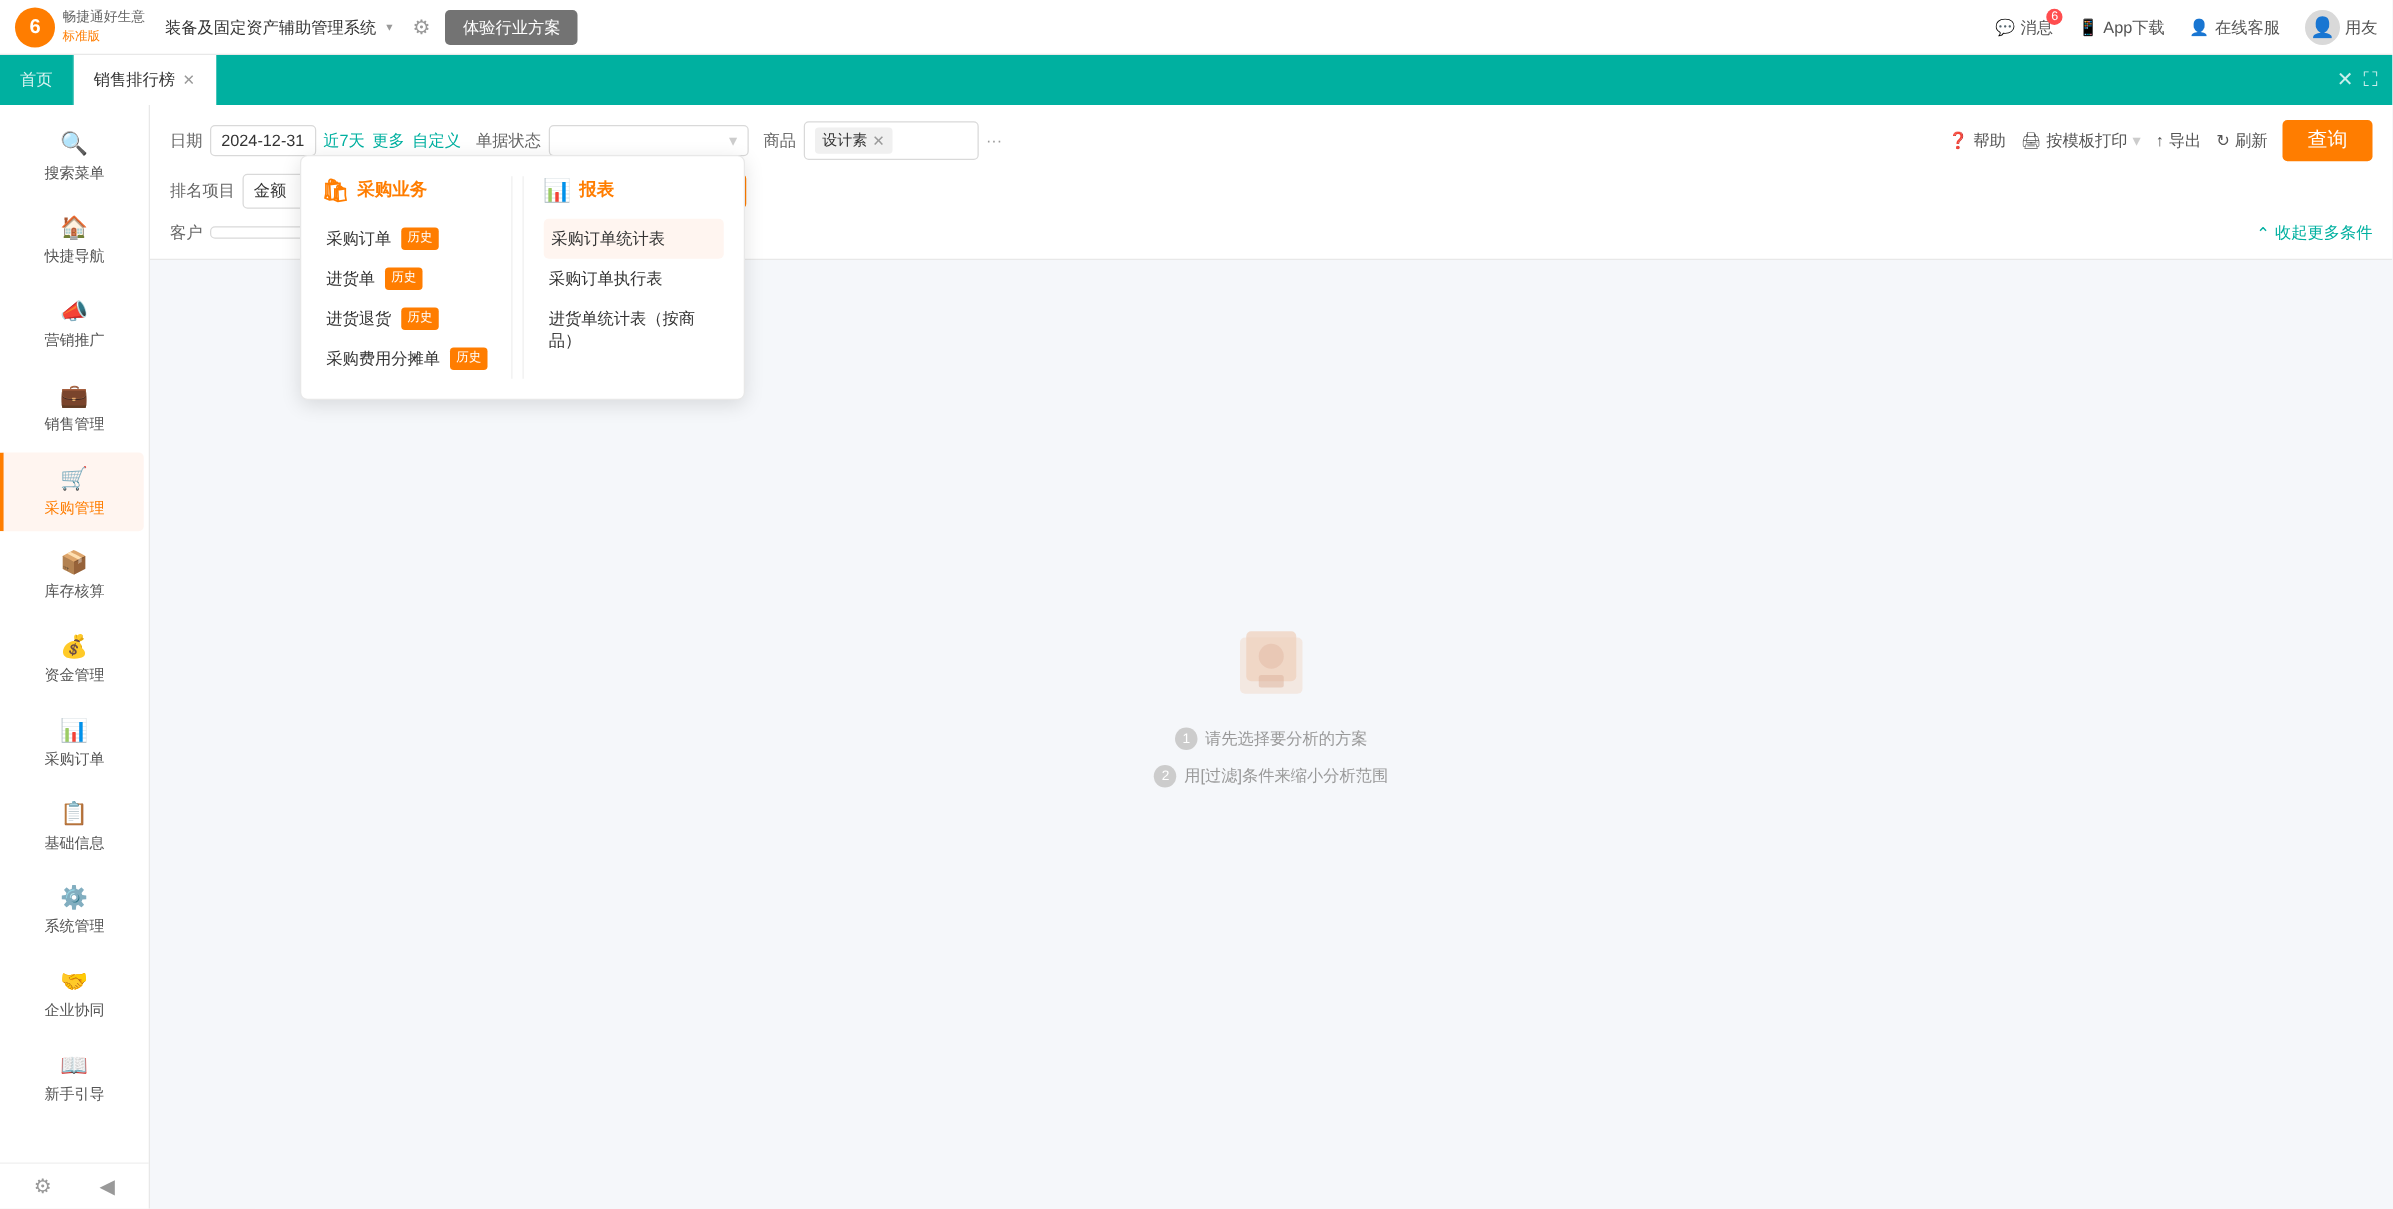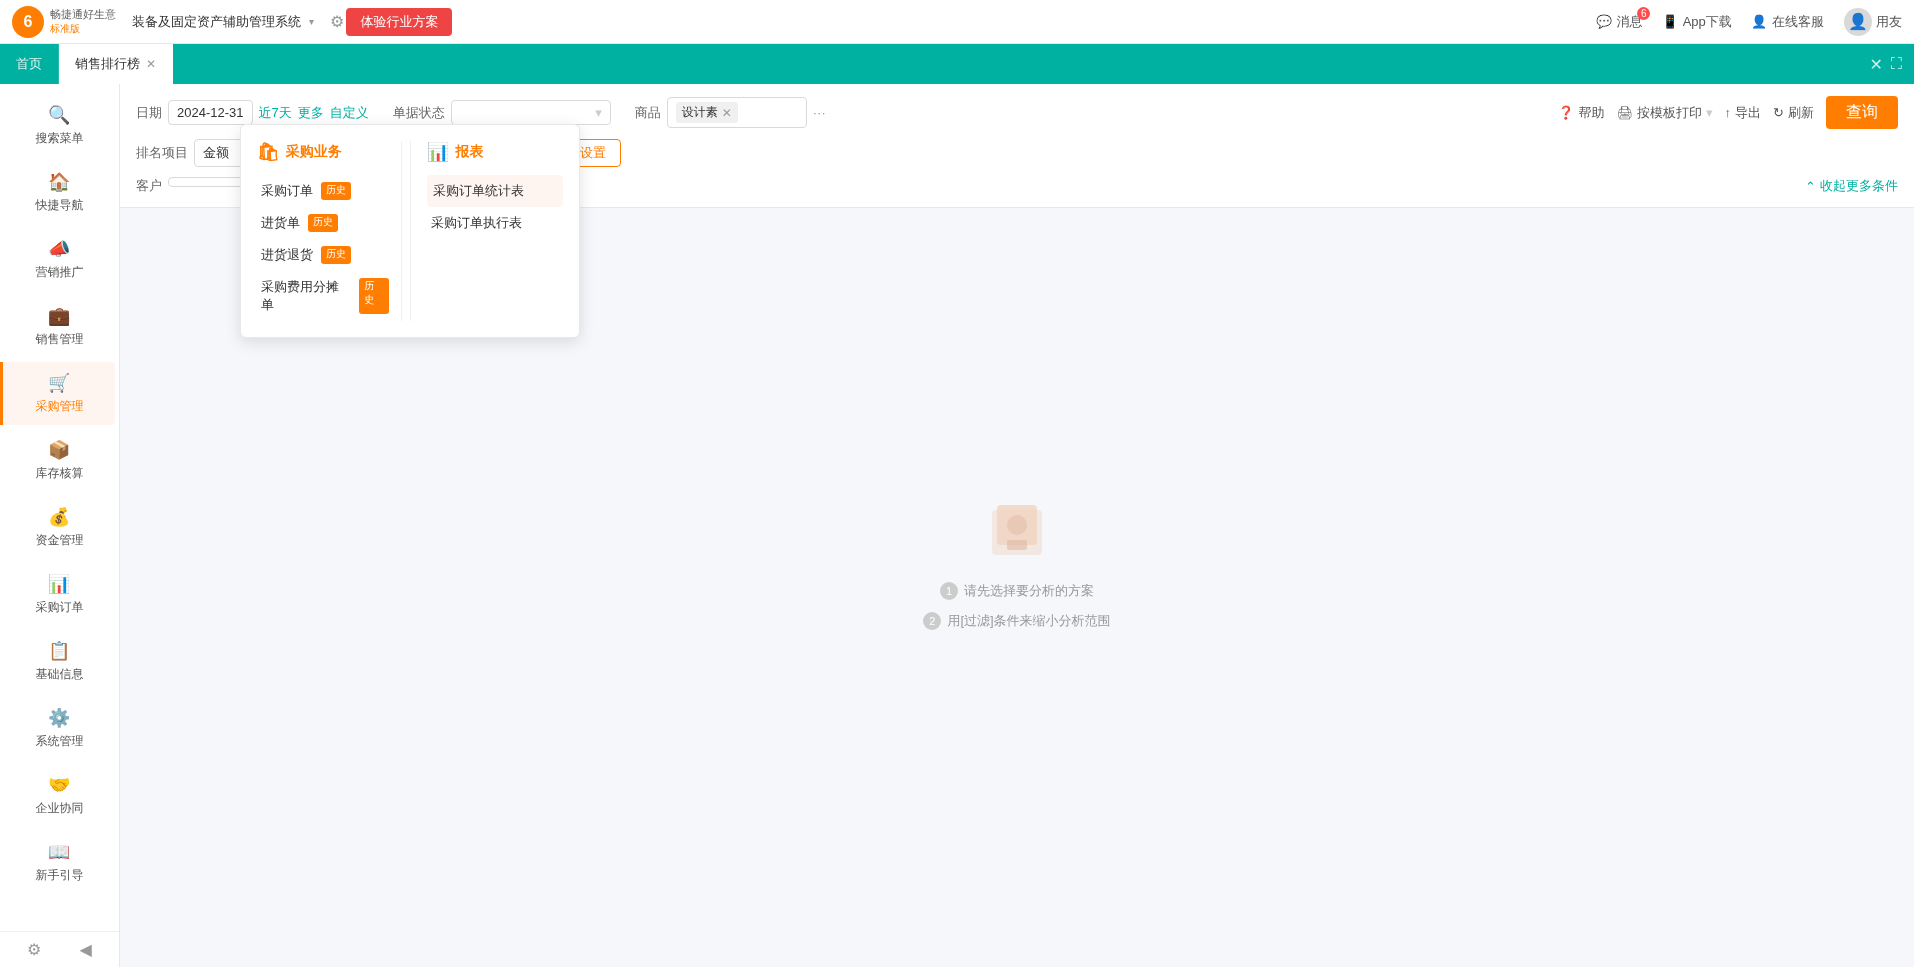--- a/index.html
+++ b/index.html
@@ -38,8 +38,8 @@
     .system-title .arrow { color: #999; font-size: 10px; cursor: pointer; }
     .gear-btn { color: #999; font-size: 16px; cursor: pointer; margin-left: 8px; }
     .industry-btn {
-      background: #ef4444; color: #fff; border: none;
-      padding: 5px 14px; border-radius: 4px; cursor: pointer; font-size: 13px; margin-left: 2px;
+      background: #737373; color: #fff; border: none;
+      padding: 5px 14px; border-radius: 4px; cursor: pointer; font-size: 13px; margin-left: 12px;
     }
     .header-right {
       margin-left: auto;

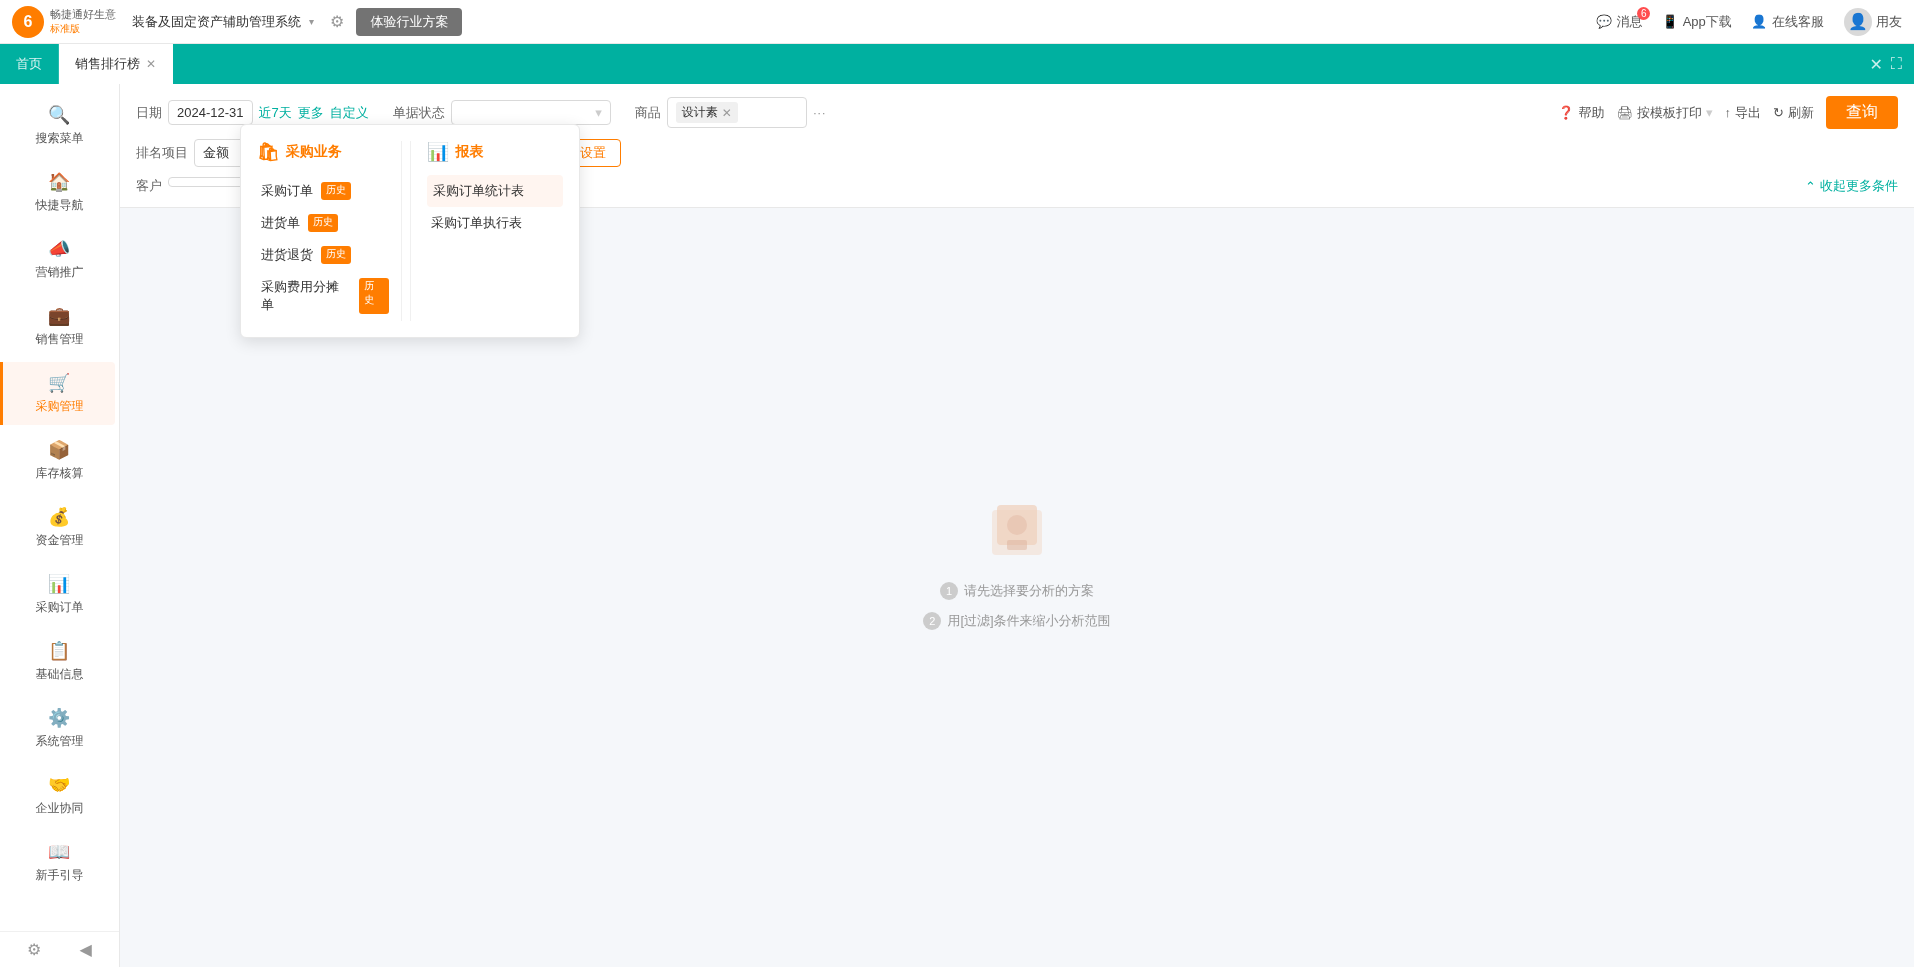--- a/index.html
+++ b/index.html
@@ -126,7 +126,7 @@
       border-bottom: 1px solid #e8e8e8;
     }
     .filter-row {
-      display: flex; align-items: center; gap: 24px; margin-bottom: 10px; flex-wrap: wrap;
+      display: flex; align-items: center; gap: 12px; margin-bottom: 10px; flex-wrap: wrap;
     }
     .filter-row:last-child { margin-bottom: 0; }
     .filter-label { color: #666; font-size: 13px; white-space: nowrap; }

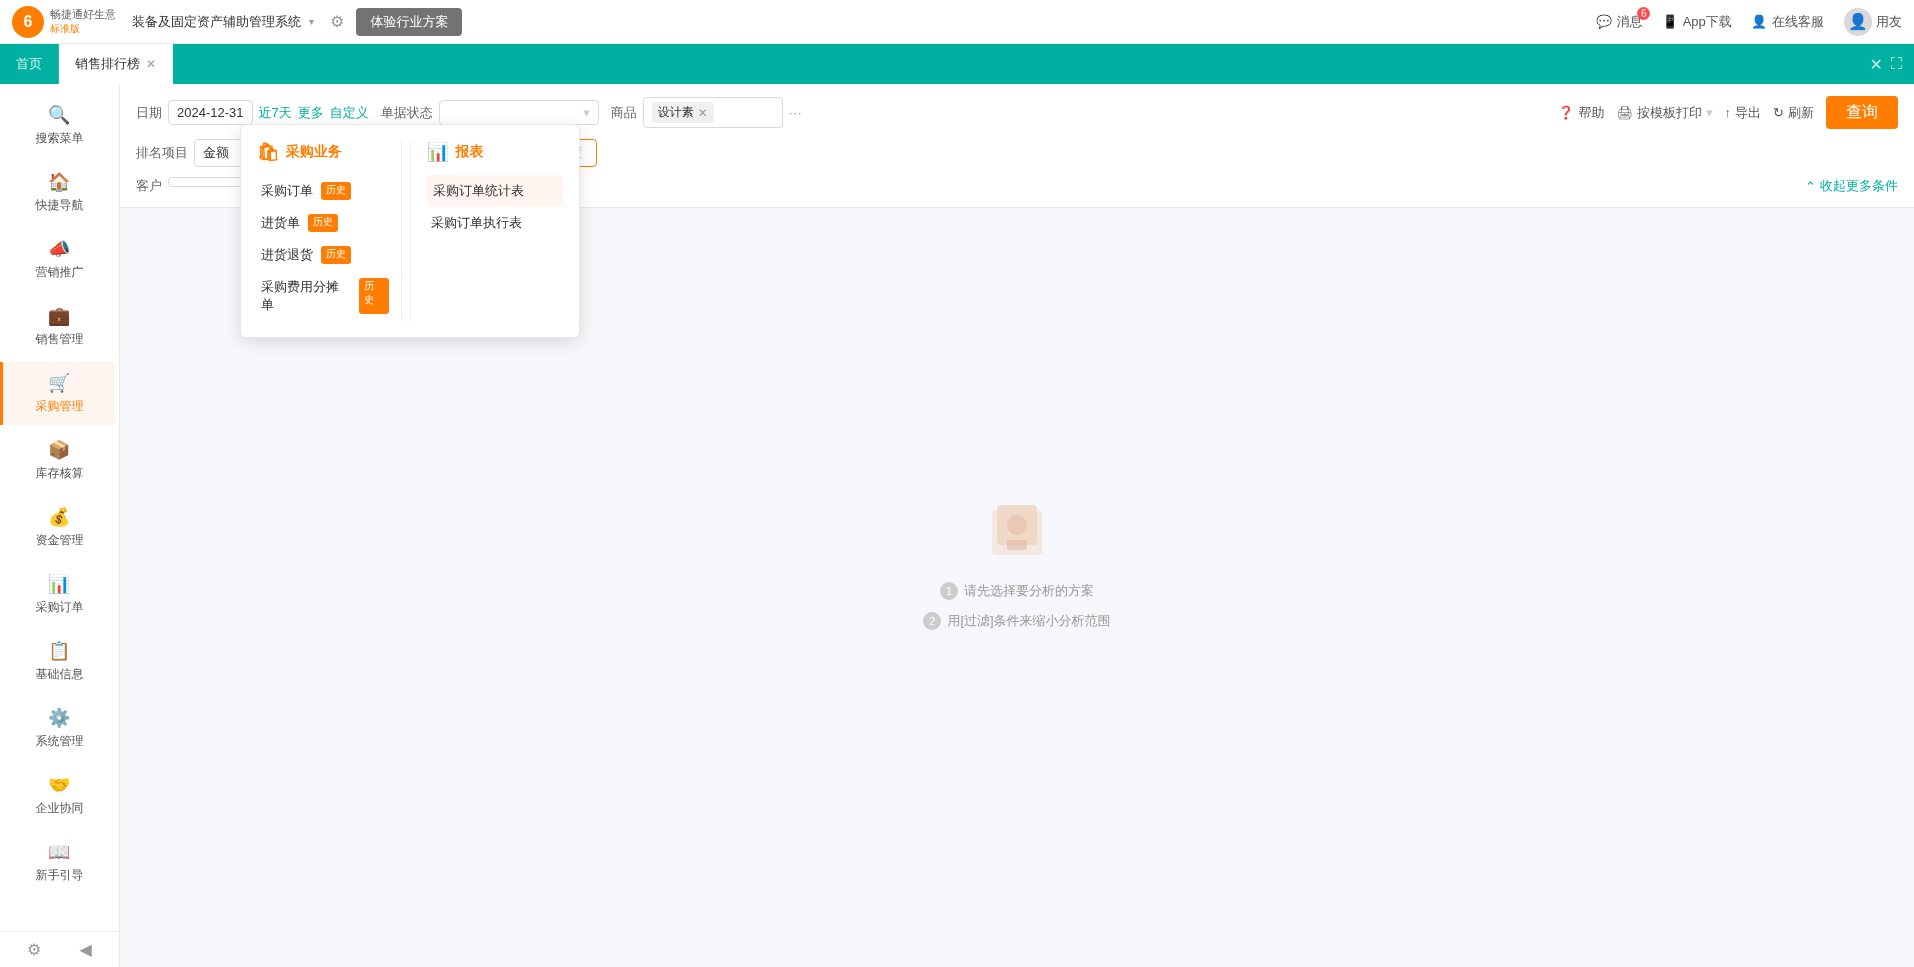--- a/index.html
+++ b/index.html
@@ -435,7 +435,7 @@
       </div>
 
       <div class="filter-row">
-        <div style="display:flex;align-items:flex-start;gap:6px;">
+        <div style="display:flex;align-items:center;gap:6px;">
           <span class="filter-label">客户</span>
           <div class="filter-input" style="min-width:120px;"></div>
           <span class="dots-btn">···</span>

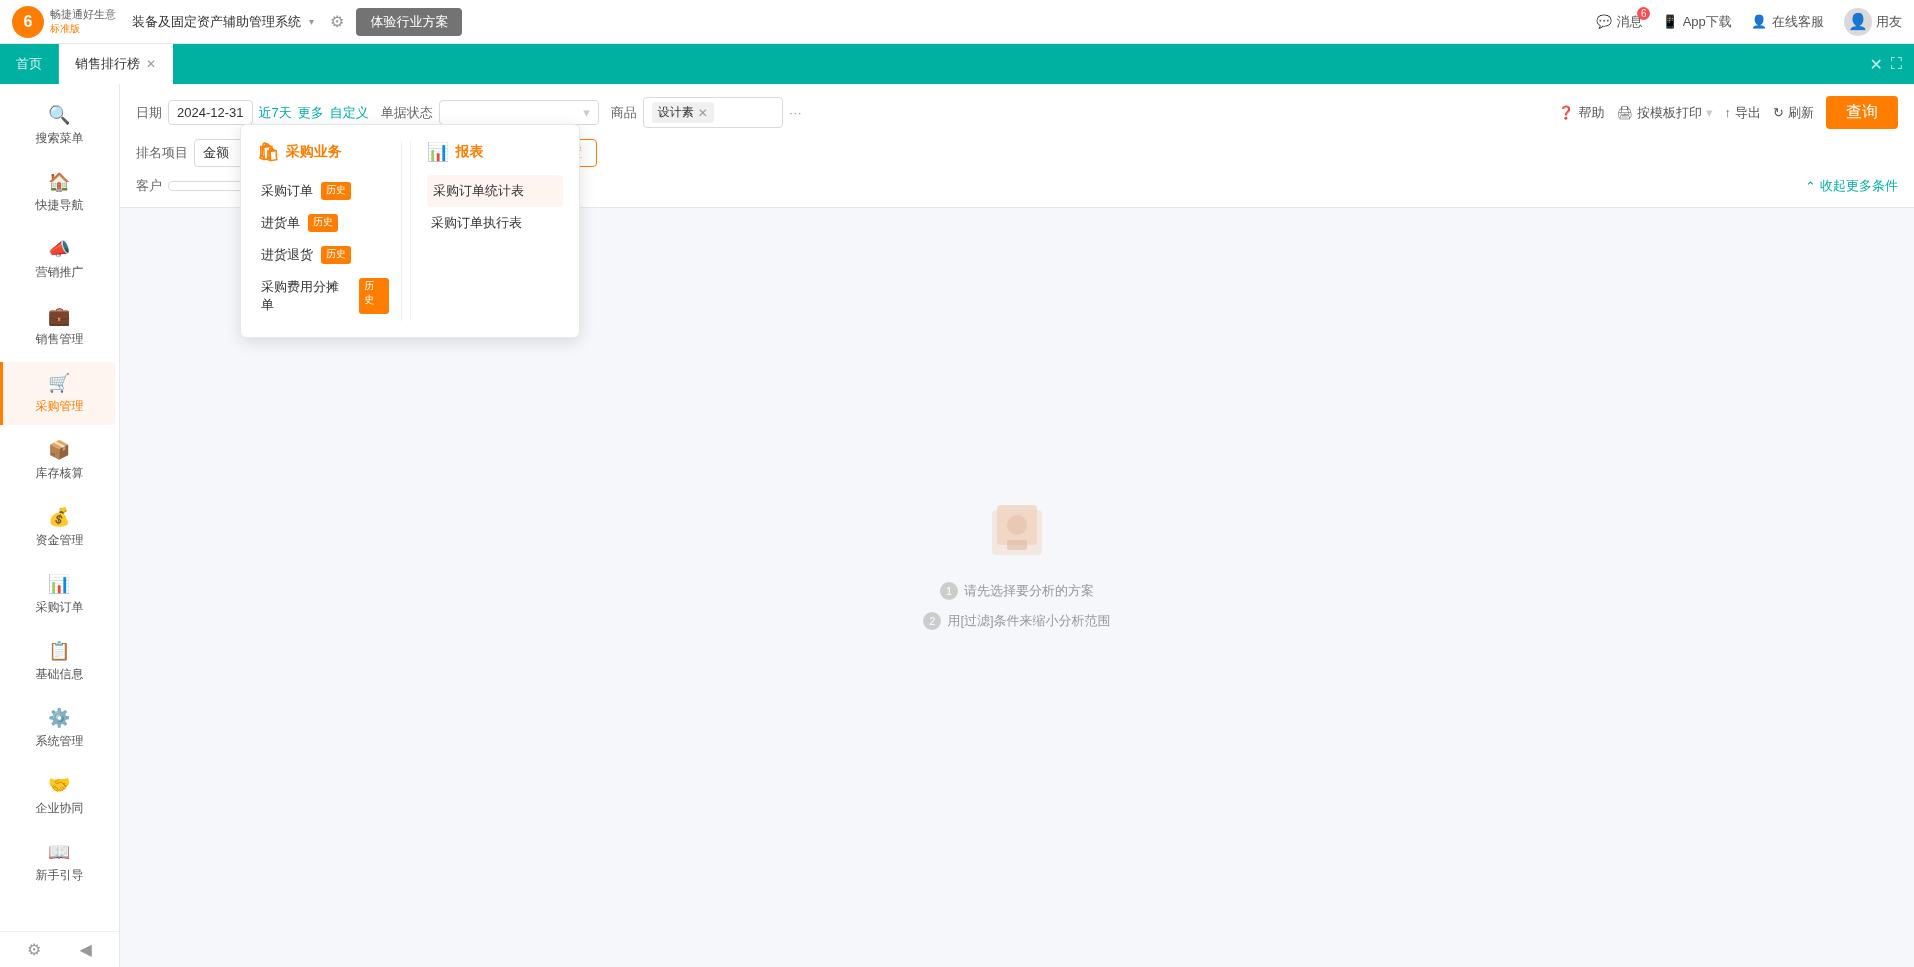--- a/index.html
+++ b/index.html
@@ -357,6 +357,9 @@
         <div class="menu-item">
           <span>采购订单执行表</span>
         </div>
+        <div class="menu-item">
+          <span>进货单统计表（按商品）</span>
+        </div>
       </div>
     </div>
 

